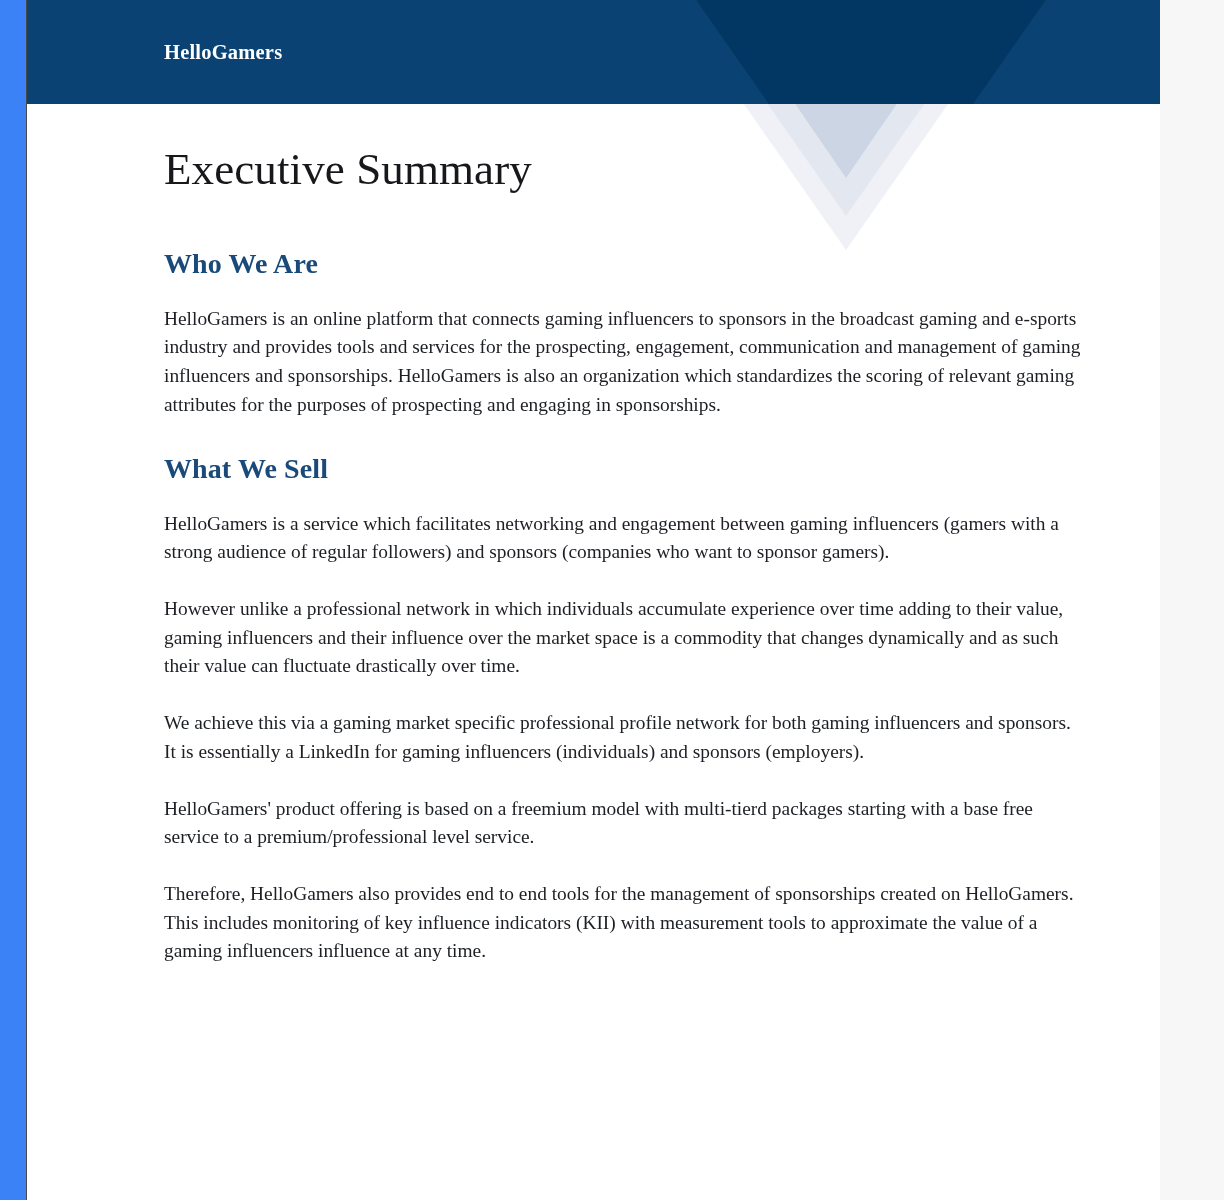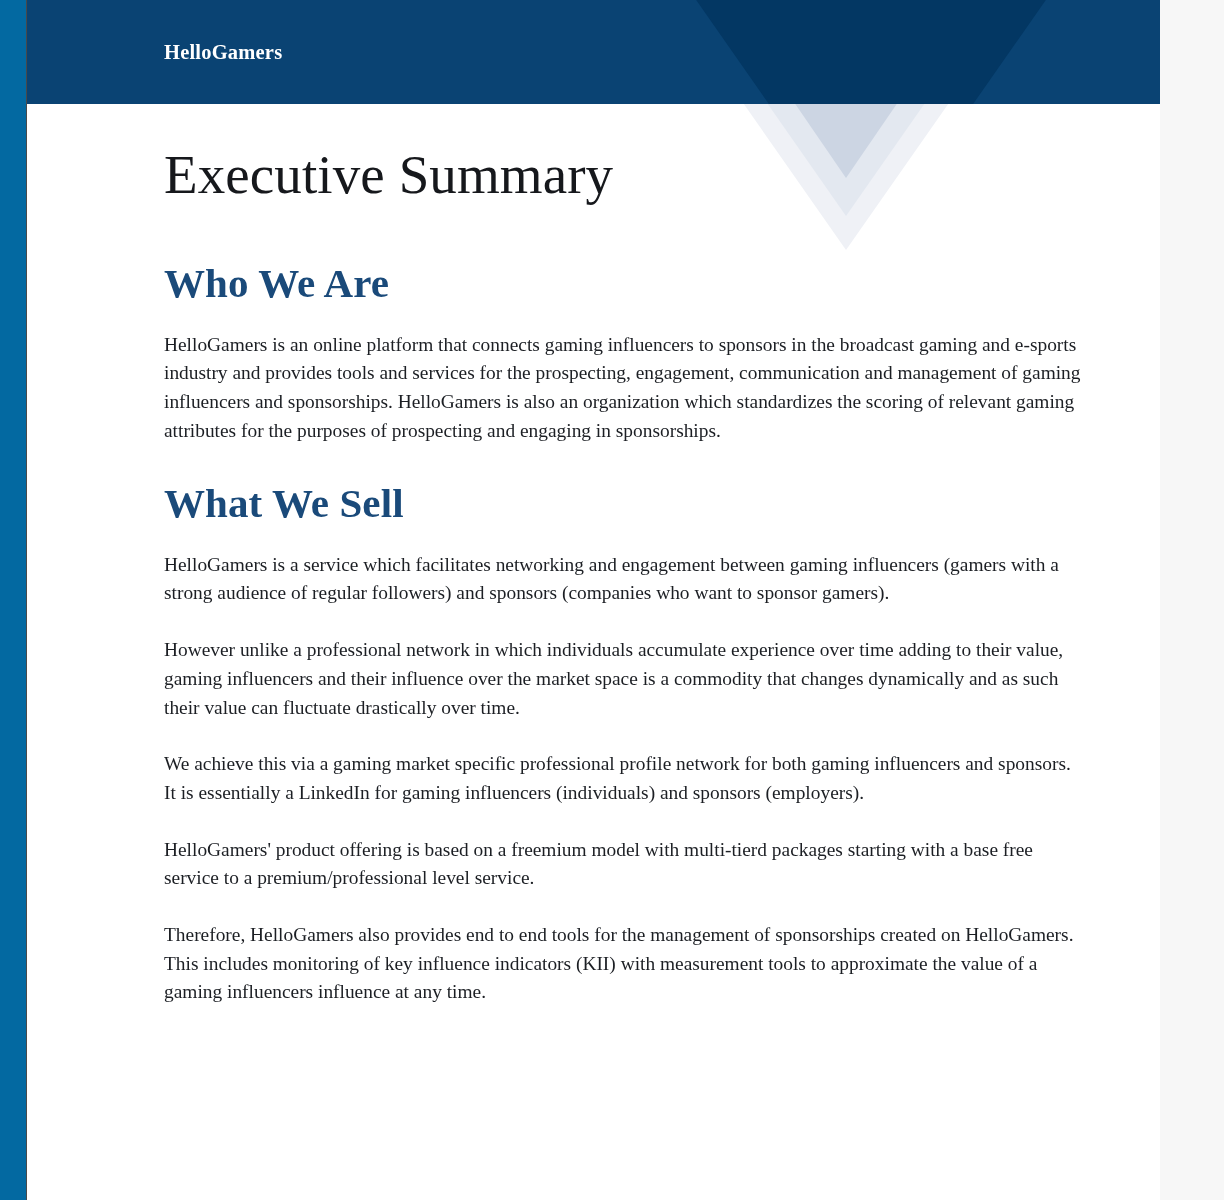--- a/index.html
+++ b/index.html
@@ -17,7 +17,7 @@
     position: relative;
     width: 1160px;
     height: 1200px;
-    background: #0369a1;
+    background: #3b82f6;
     overflow: hidden;
   }
 

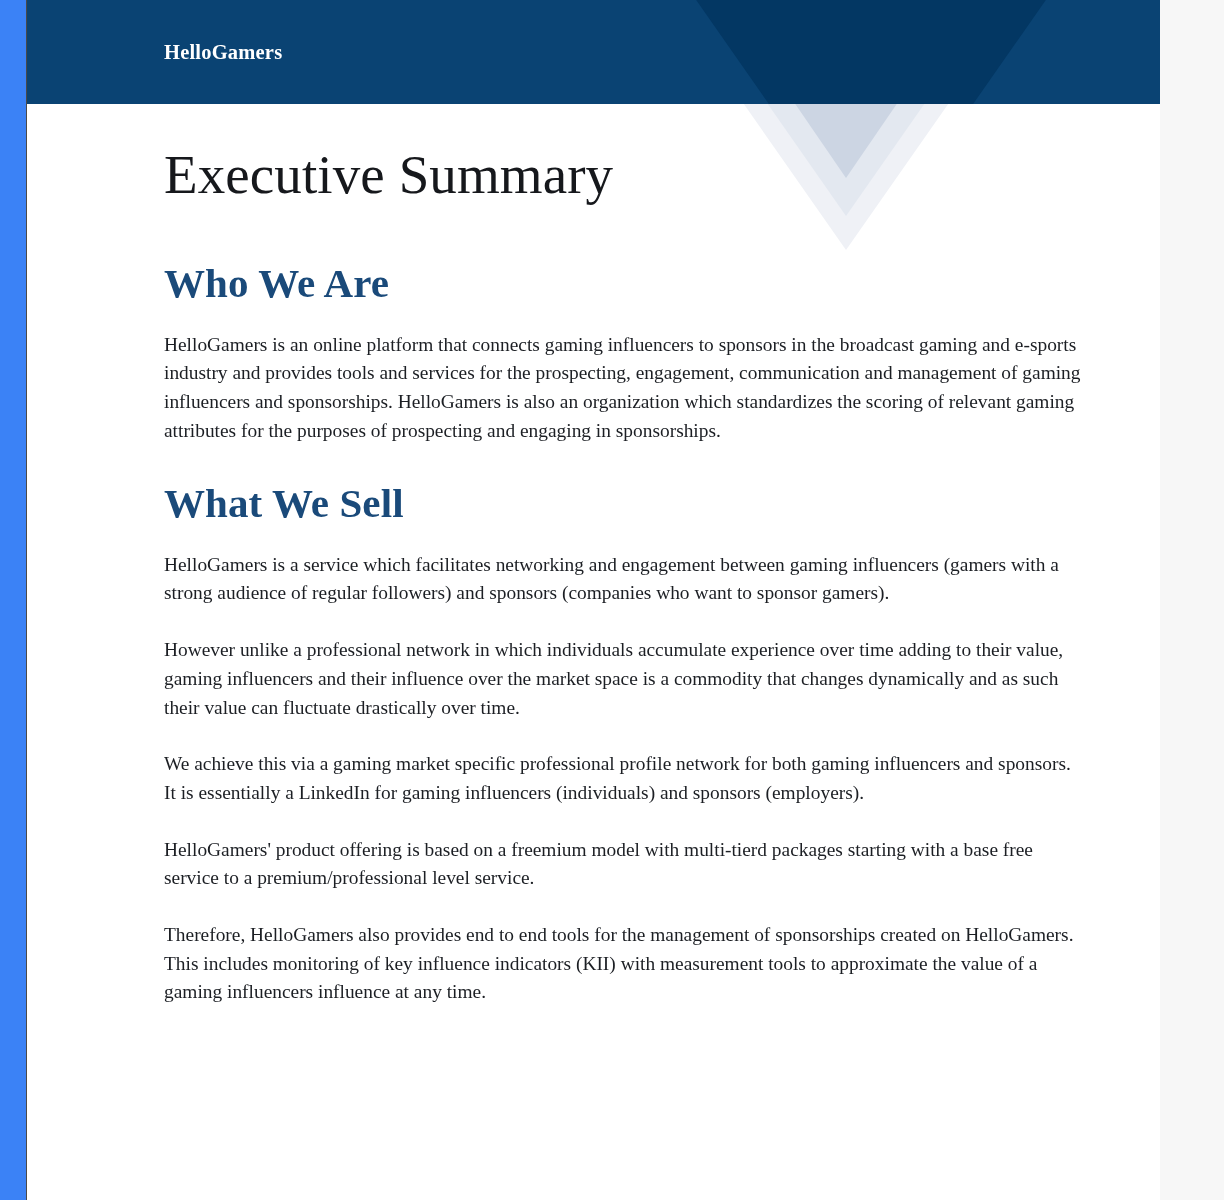--- a/index.html
+++ b/index.html
@@ -125,7 +125,7 @@
   #doc-title {
     margin: 0 0 54px 0;
     font-family: "Liberation Serif", serif;
-    font-size: 55px;
+    font-size: 45px;
     font-weight: 400;
     color: #16181c;
     line-height: 1.12;

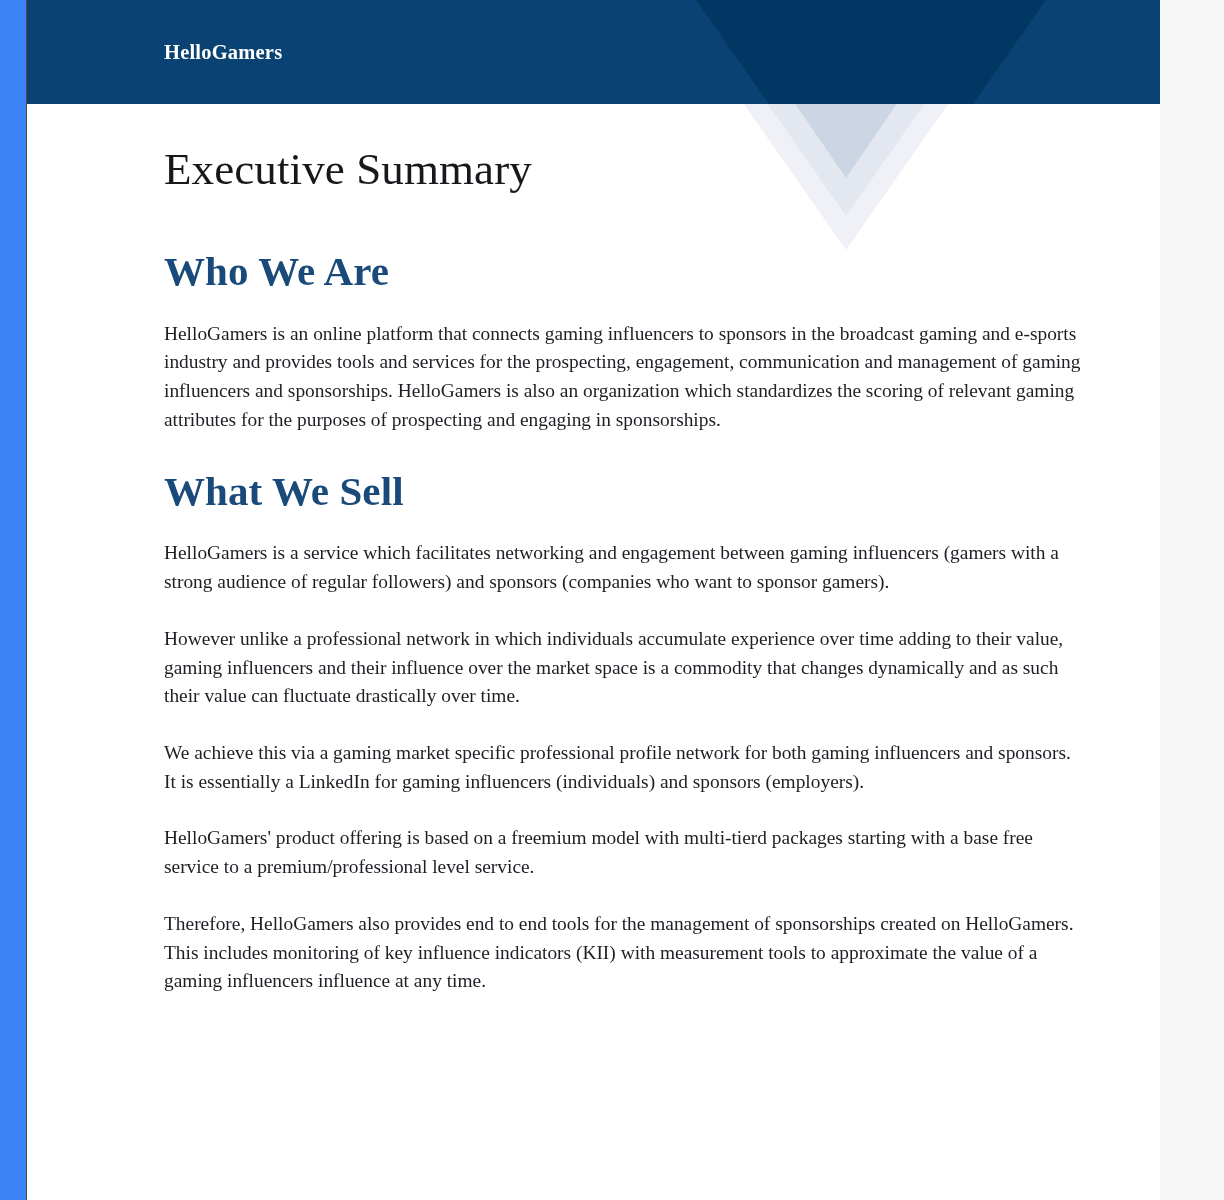--- a/index.html
+++ b/index.html
@@ -135,7 +135,7 @@
   .section-heading {
     margin: 0 0 24px 0;
     font-family: "Liberation Serif", serif;
-    font-size: 41px;
+    font-size: 28px;
     font-weight: 700;
     color: #1a4a7a;
     line-height: 1.15;

